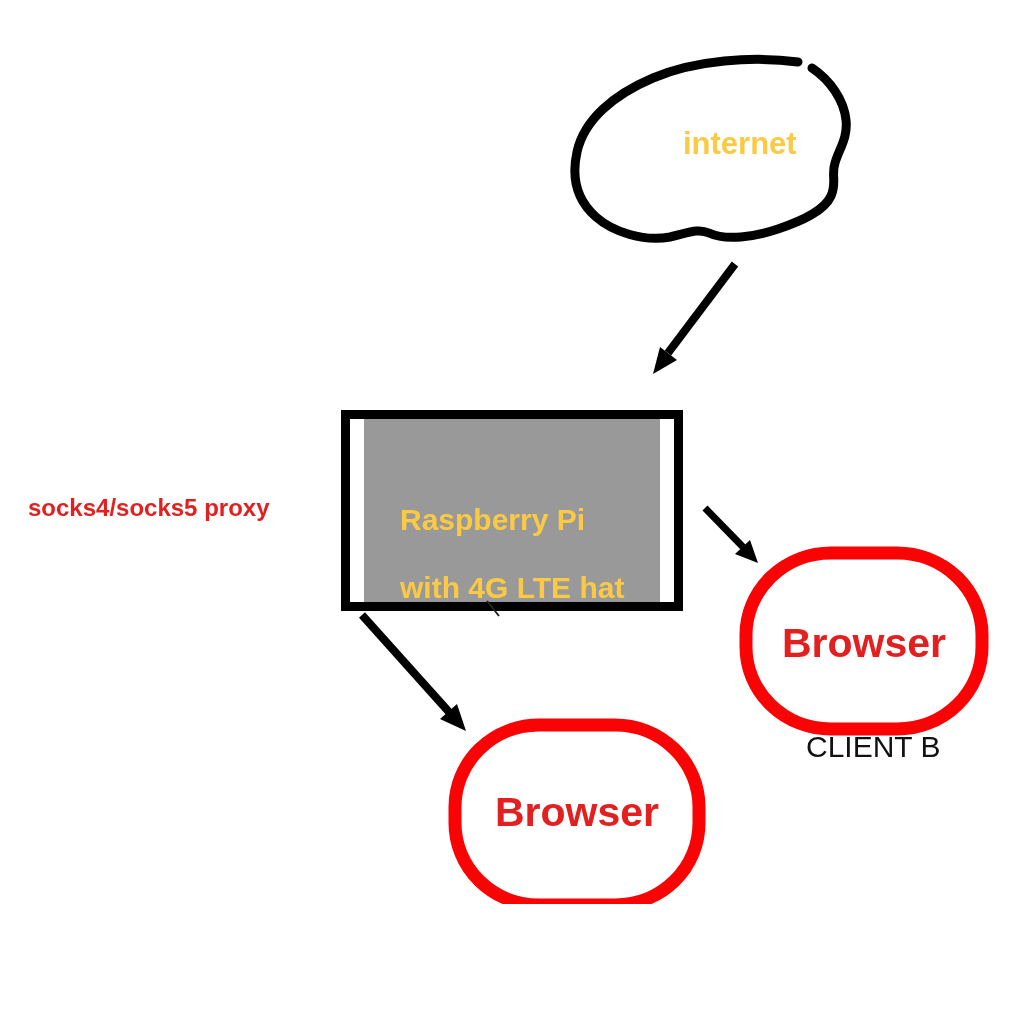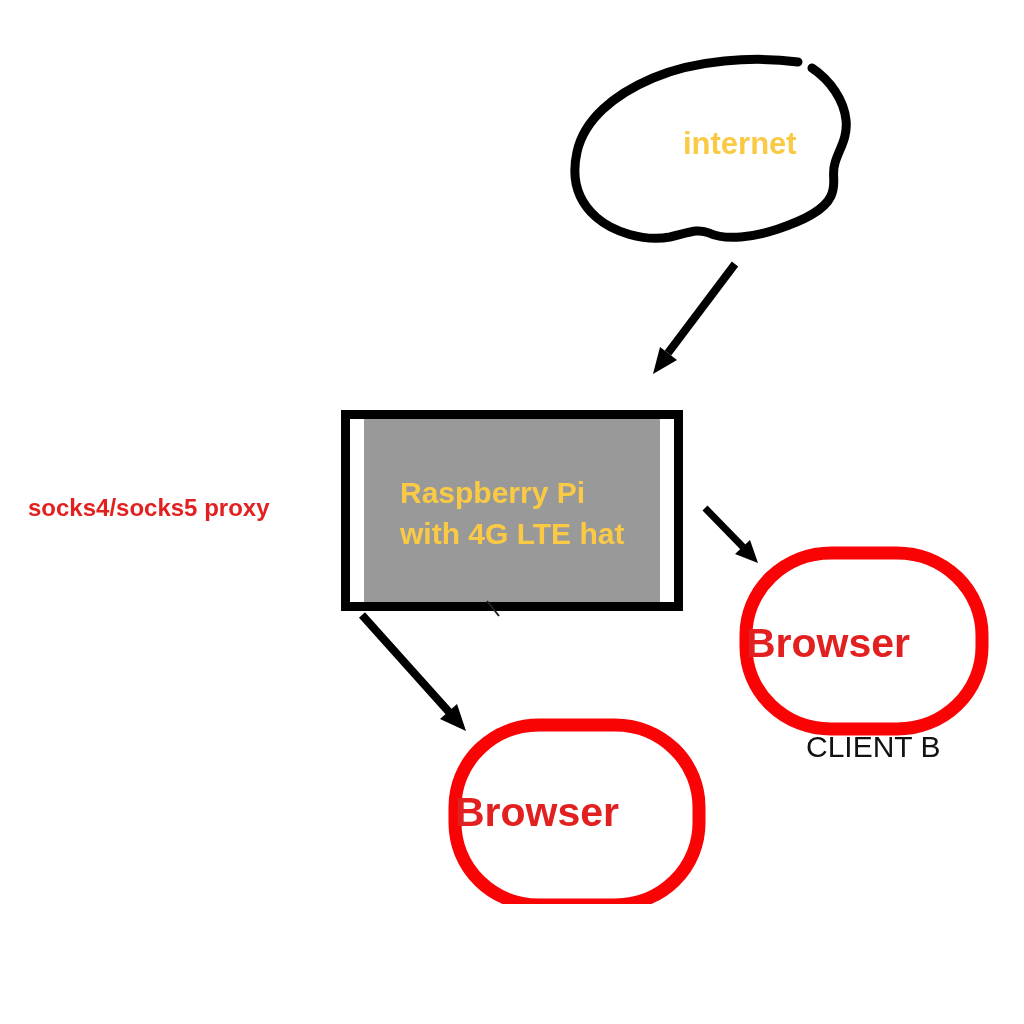--- a/index.html
+++ b/index.html
@@ -30,7 +30,7 @@
   .label{position:absolute;white-space:nowrap;}
   .internet-label{left:683px;top:126px;font-size:31px;font-weight:bold;color:var(--yellow);}
   .pi-label{left:400px;top:472px;font-size:30px;font-weight:bold;line-height:41px;color:var(--yellow);}
-  .pi-label span{display:block;}
+  .pi-label span{display:block;margin-top:27px;}
   .socks-label{left:28px;top:494px;font-size:24px;font-weight:bold;color:var(--red_text);}
   .browser-label{font-size:41px;font-weight:bold;color:var(--red_text);text-align:left;}
   .browser-b{left:746px;top:620px;width:236px;}

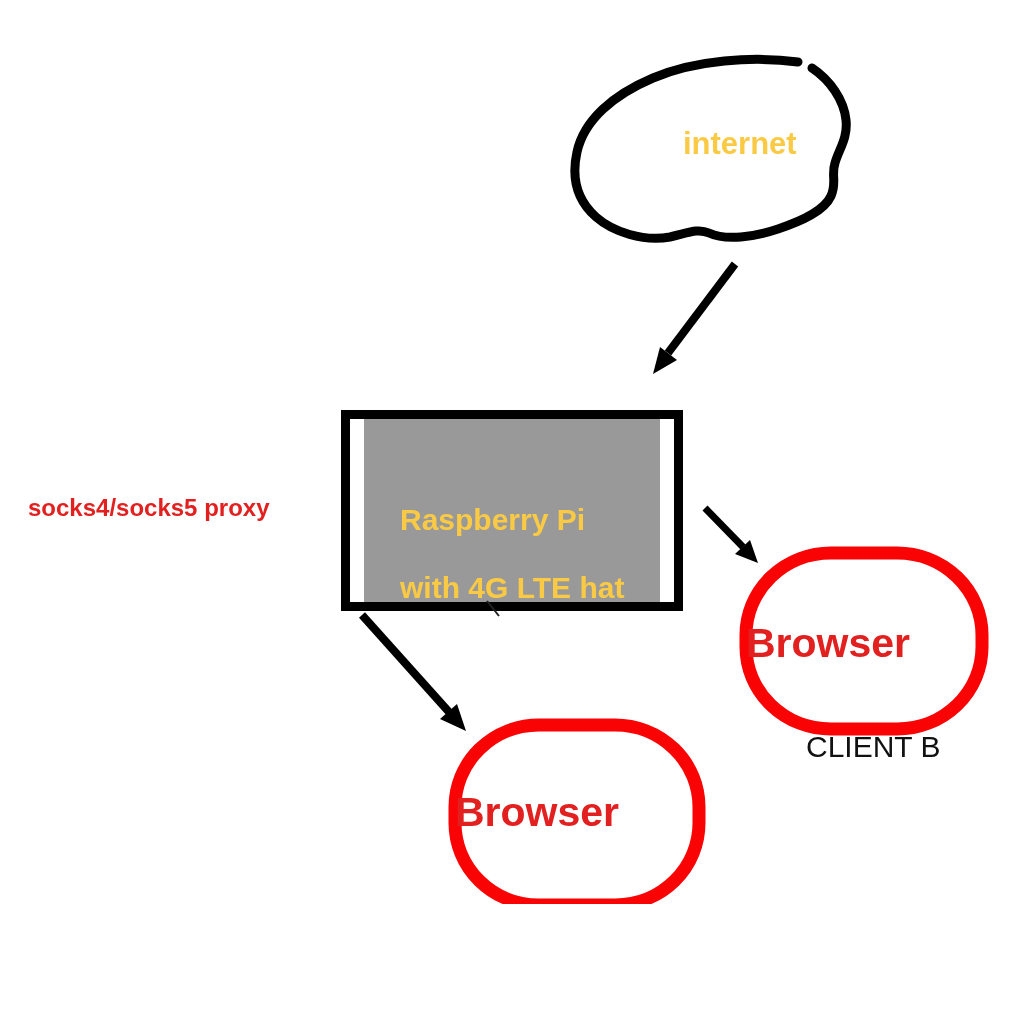--- a/index.html
+++ b/index.html
@@ -32,7 +32,7 @@
   .pi-label{left:400px;top:472px;font-size:30px;font-weight:bold;line-height:41px;color:var(--yellow);}
   .pi-label span{display:block;margin-top:27px;}
   .socks-label{left:28px;top:494px;font-size:24px;font-weight:bold;color:var(--red_text);}
-  .browser-label{font-size:41px;font-weight:bold;color:var(--red_text);text-align:left;}
+  .browser-label{font-size:41px;font-weight:bold;color:var(--red_text);text-align:center;}
   .browser-b{left:746px;top:620px;width:236px;}
   .browser-a{left:455px;top:789px;width:244px;}
   .client-caption{color:var(--caption_black);font-weight:normal;}

